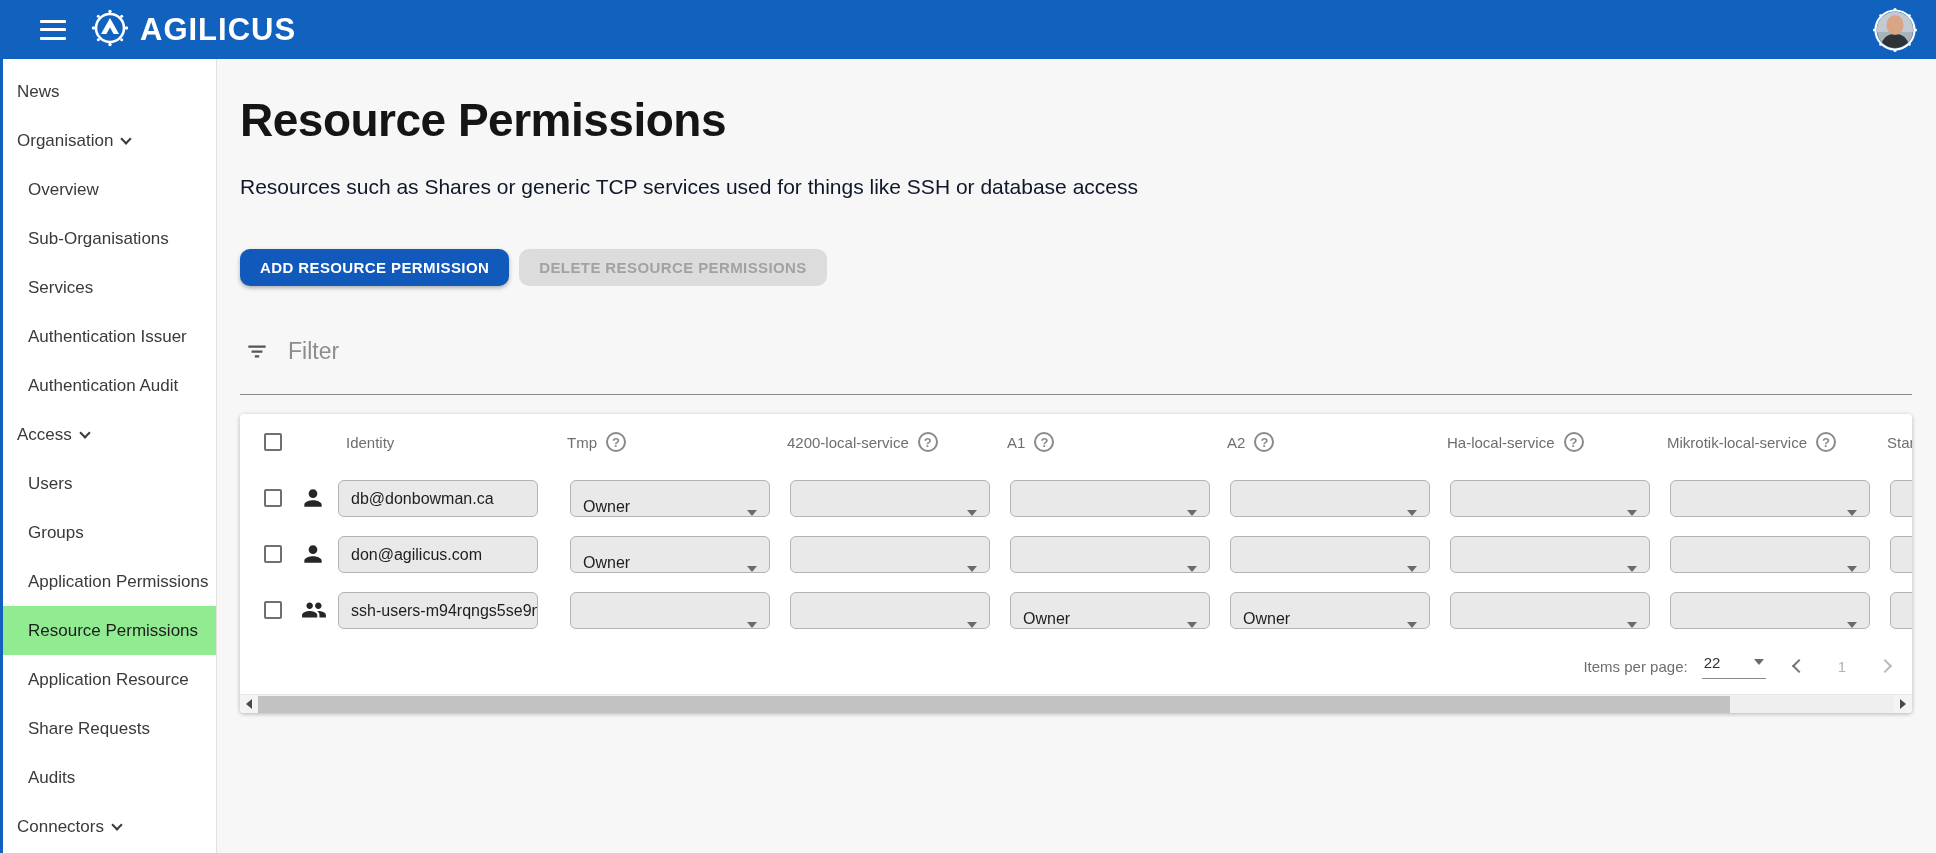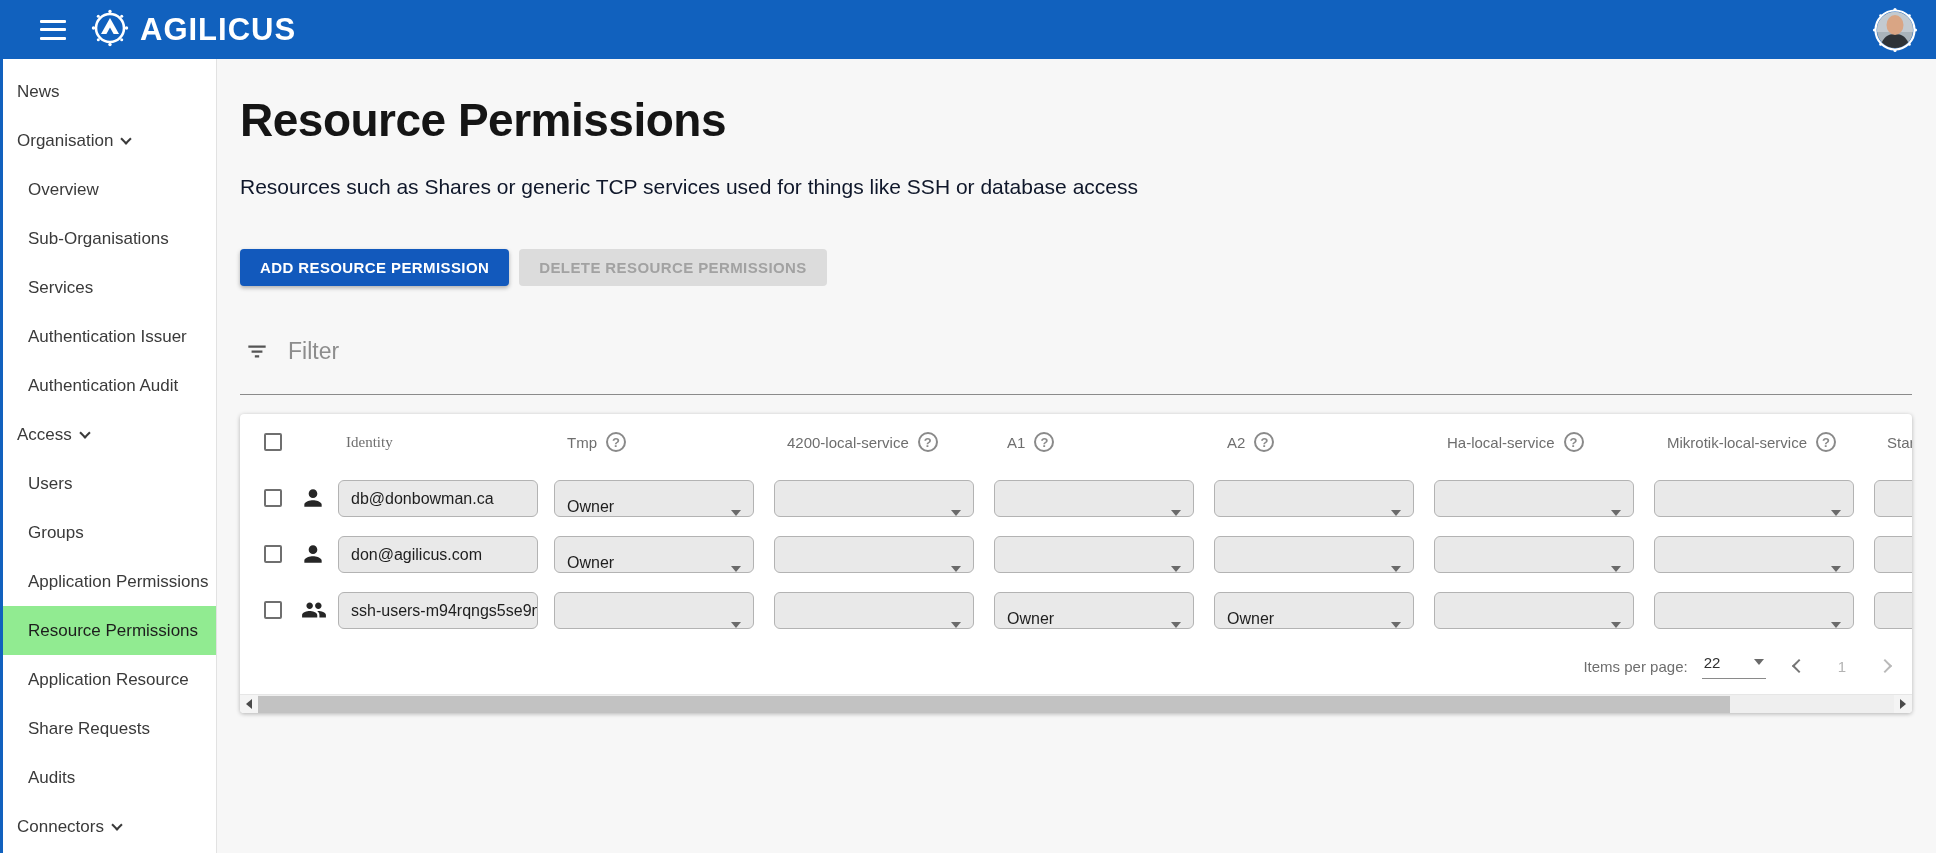--- a/index.html
+++ b/index.html
@@ -32,7 +32,7 @@
   .page-sub { font-size:21px; color:#0f172a; margin-bottom:50px; }
 
   .btn-row { display:flex; gap:10px; margin-bottom:52px; }
-  .btn { height:37px; border:none; border-radius:4px; font-size:15px; font-weight:700; letter-spacing:.4px; padding:0 20px; font-family:inherit; cursor:pointer; }
+  .btn { height:37px; border:none; border-radius:10px; font-size:15px; font-weight:700; letter-spacing:.4px; padding:0 20px; font-family:inherit; cursor:pointer; }
   .btn.primary { background:#1259BC; color:#fff; box-shadow:0 2px 4px rgba(0,0,0,.3); }
   .btn.disabled { background:#dcdcdc; color:#a2a2a2; cursor:default; }
 

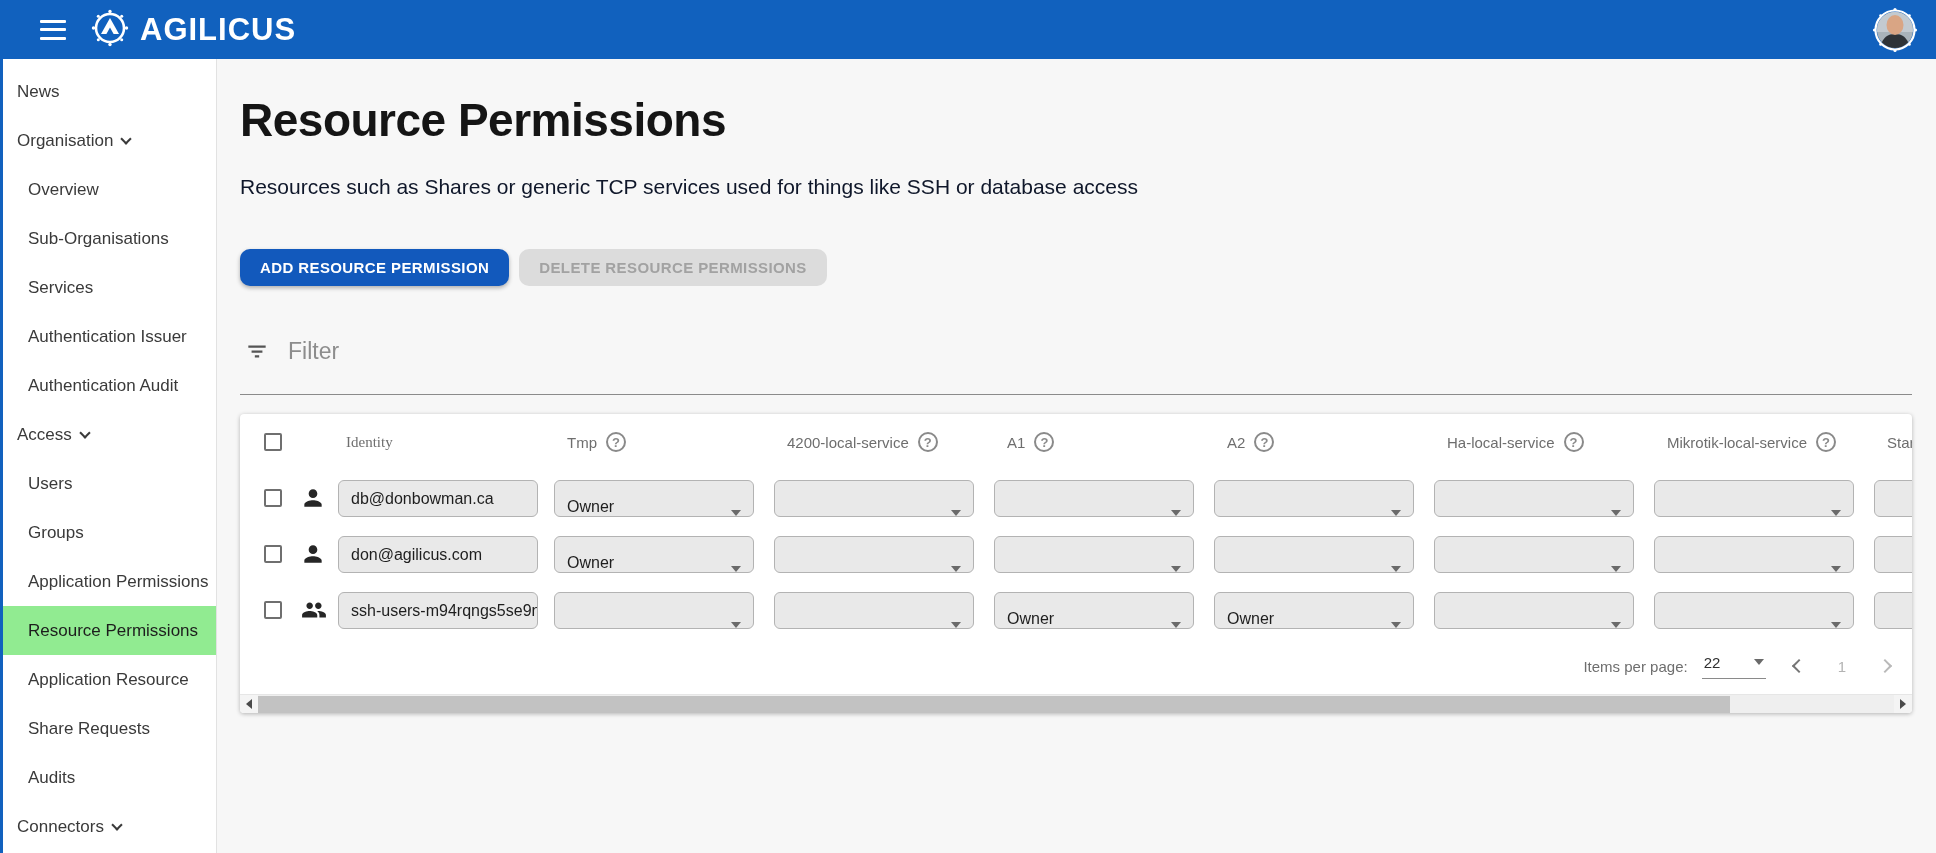--- a/index.html
+++ b/index.html
@@ -47,7 +47,7 @@
   .icell { width:38px; flex:none; display:flex; align-items:center; }
   .cb { width:18px; height:18px; border:2px solid #6f6f6f; border-radius:2px; background:#fff; cursor:pointer; }
   .hcell { flex:none; display:flex; align-items:center; gap:9px; white-space:nowrap; }
-  .hcell.ident { width:220px; padding-left:8px; margin-left:38px;font-family:Liberation Serif, serif; }
+  .hcell.ident { width:220px; padding-left:8px; margin-left:38px; }
   .hcell.perm { width:220px; padding-left:9px; }
   .help { width:20px; height:20px; border:2px solid #8a8a8a; border-radius:50%; color:#8a8a8a; font-size:13px; font-weight:700; display:flex; align-items:center; justify-content:center; cursor:pointer; flex:none; }
   .trow { display:flex; align-items:center; height:56px; padding-left:24px; }

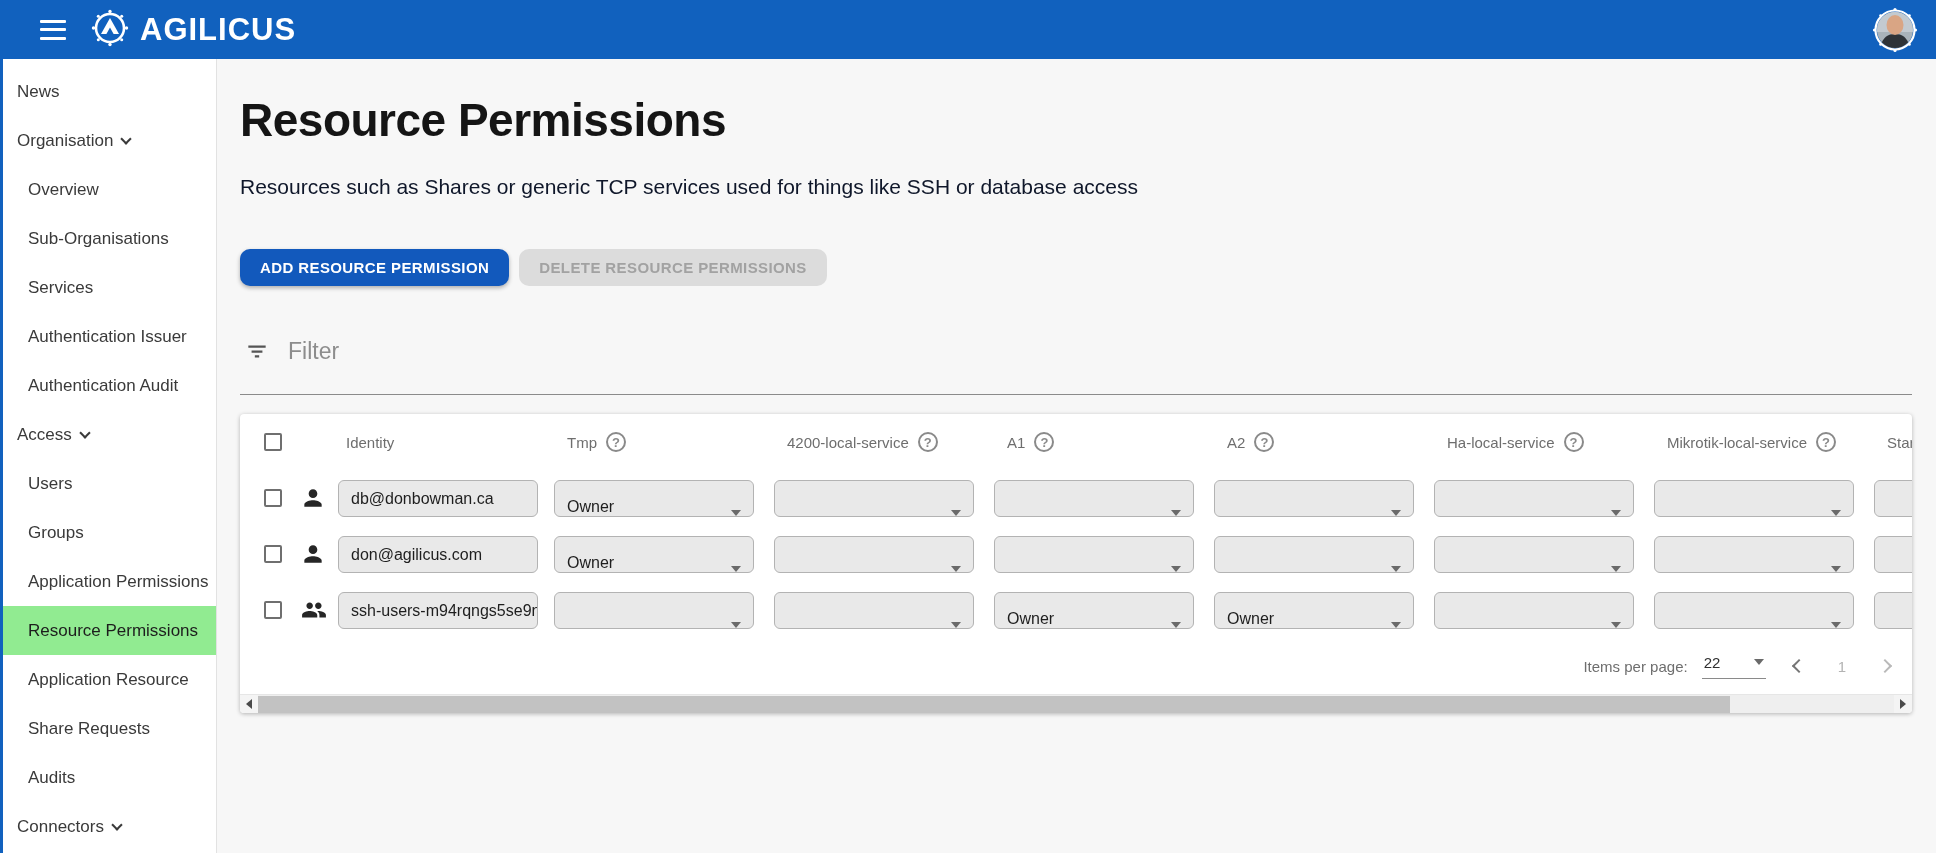--- a/index.html
+++ b/index.html
@@ -51,7 +51,7 @@
   .hcell.perm { width:220px; padding-left:9px; }
   .help { width:20px; height:20px; border:2px solid #8a8a8a; border-radius:50%; color:#8a8a8a; font-size:13px; font-weight:700; display:flex; align-items:center; justify-content:center; cursor:pointer; flex:none; }
   .trow { display:flex; align-items:center; height:56px; padding-left:24px; }
-  .ident-input { width:200px; height:37px; margin-right:16px; background:#e9e9e9; border:1px solid #b3b3b3; border-radius:6px; padding:0 12px; font-size:16px; color:#1e1e1e; line-height:35px; white-space:nowrap; overflow:hidden; flex:none; }
+  .ident-input { width:200px; height:37px; margin-right:32px; background:#e9e9e9; border:1px solid #b3b3b3; border-radius:6px; padding:0 12px; font-size:16px; color:#1e1e1e; line-height:35px; white-space:nowrap; overflow:hidden; flex:none; }
   .dd { width:200px; height:37px; margin-right:20px; background:#e9e9e9; border:1px solid #b3b3b3; border-radius:6px; display:flex; align-items:flex-end; justify-content:space-between; padding:0 12px; font-size:16px; color:#1e1e1e; cursor:pointer; flex:none; }
   .caret { width:0; height:0; border-left:5px solid transparent; border-right:5px solid transparent; border-top:6px solid #6a6a6a; flex:none; }
 

